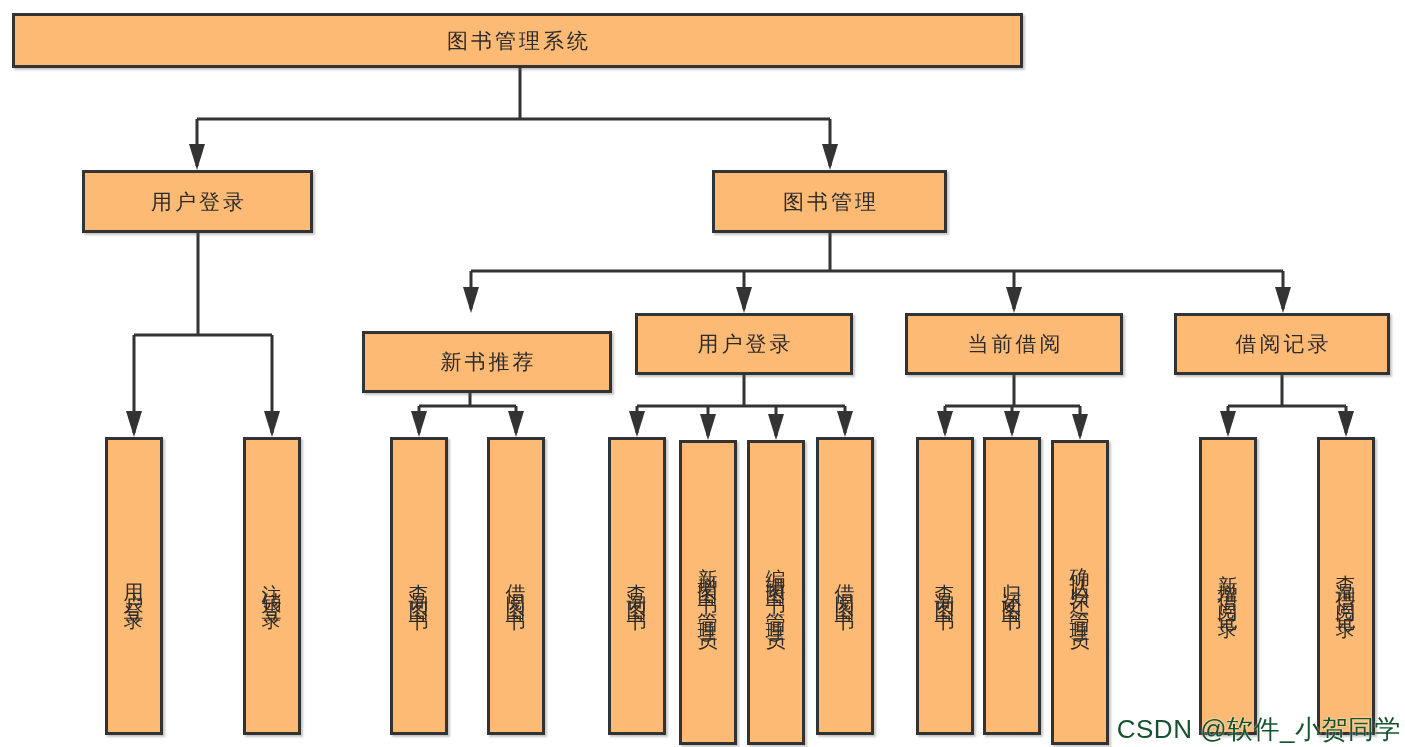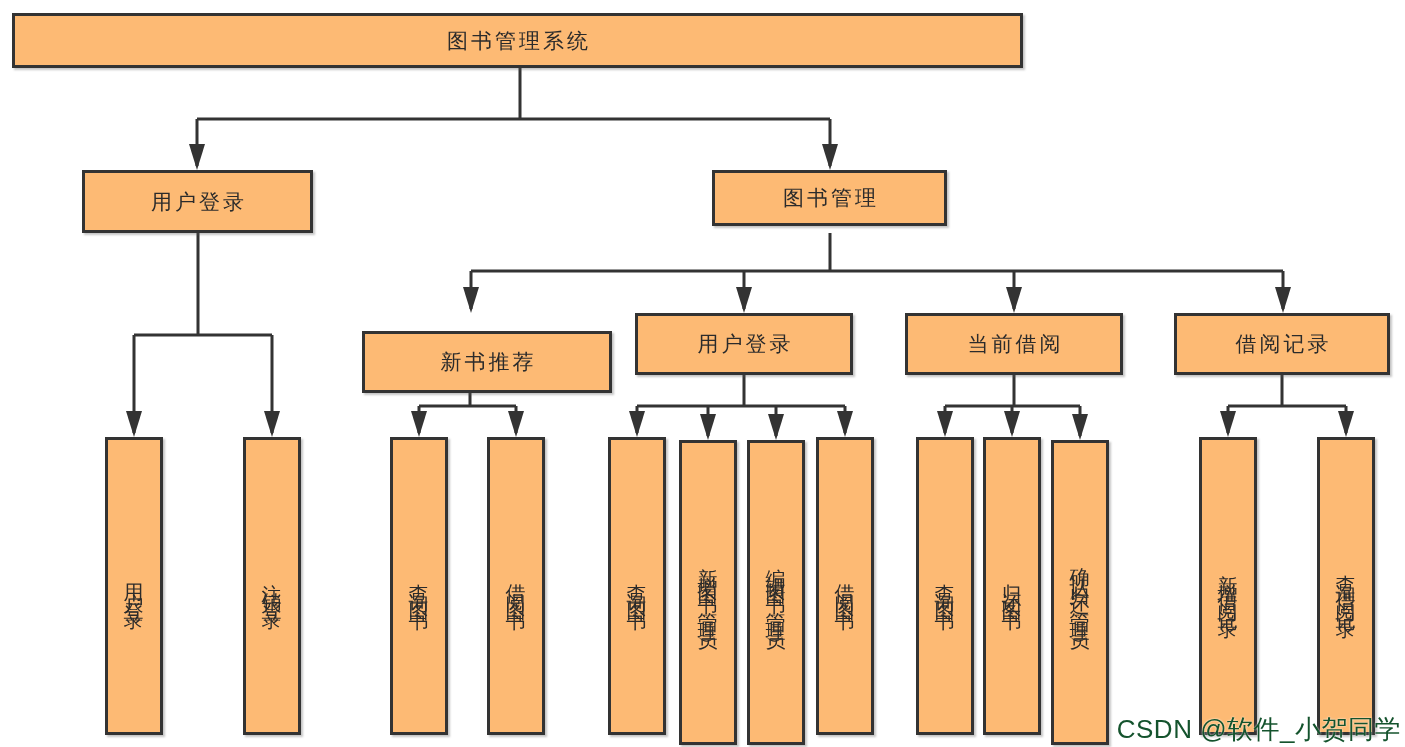--- a/index.html
+++ b/index.html
@@ -100,7 +100,7 @@
   <div class="node hbox" style="left:12px; top:13px; width:1011px; height:55px;">图书管理系统</div>
 
   <div class="node hbox" style="left:82px; top:170px; width:231px; height:63px;">用户登录</div>
-  <div class="node hbox" style="left:712px; top:170px; width:235px; height:56px;">图书管理</div>
+  <div class="node hbox" style="left:712px; top:170px; width:235px; height:63px;">图书管理</div>
 
   <div class="node hbox" style="left:362px; top:313px; width:250px; height:62px;margin-top:18px;">新书推荐</div>
   <div class="node hbox" style="left:635px; top:313px; width:218px; height:62px;">用户登录</div>

